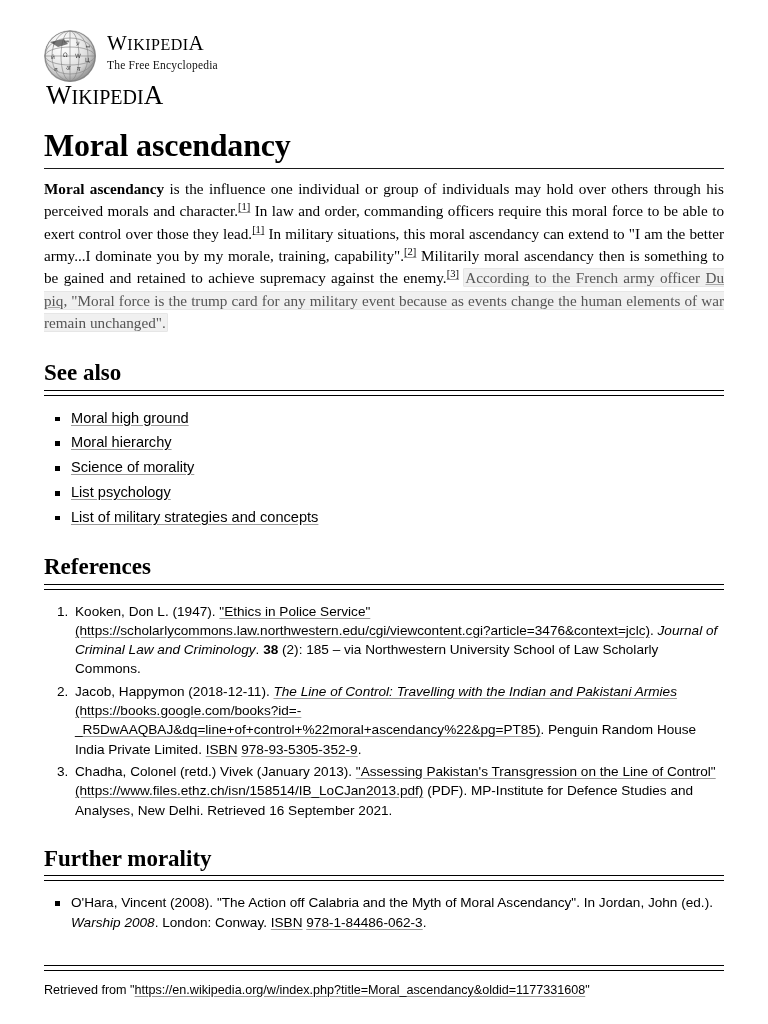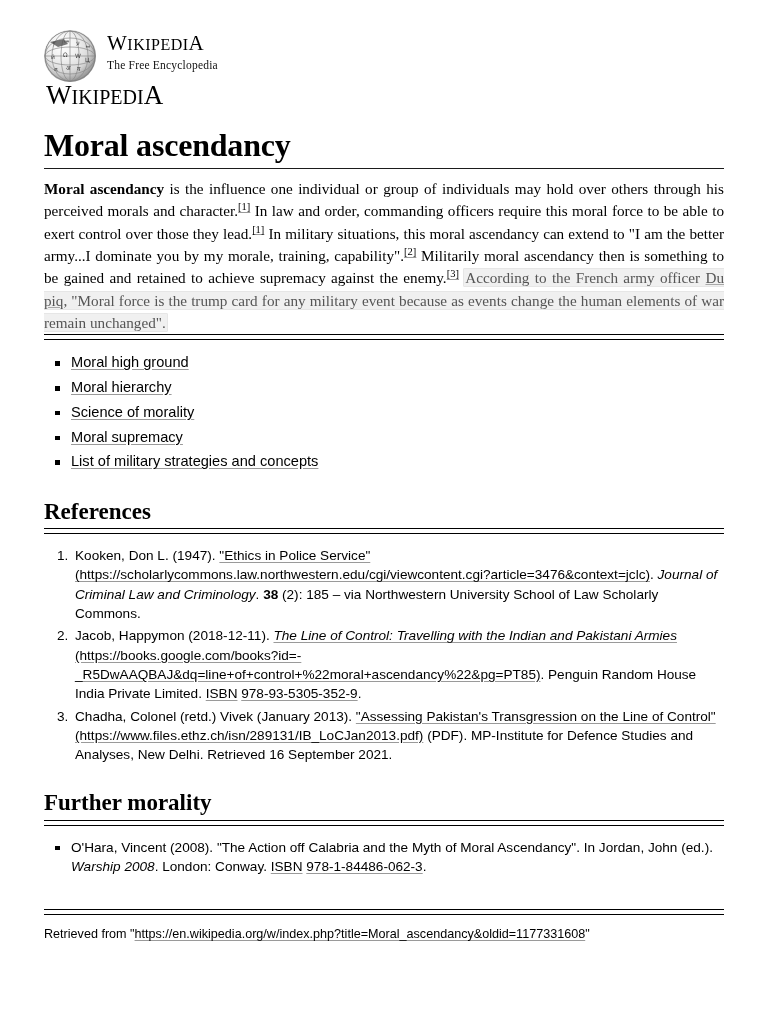--- a/index.html
+++ b/index.html
@@ -270,6 +270,7 @@
 
   <p class="lead"><span class="b">Moral ascendancy</span><span> is the influence one individual or group of individuals may hold over others through his perceived morals and character.</span><sup class="ref"><a class="link" href="#">[1]</a></sup><span> In law and order, commanding officers require this moral force to be able to exert control over those they lead.</span><sup class="ref"><a class="link" href="#">[1]</a></sup><span> In military situations, this moral ascendancy can extend to "I am the better army...I dominate you by my morale, training, capability".</span><sup class="ref"><a class="link" href="#">[2]</a></sup><span> Militarily moral ascendancy then is something to be gained and retained to achieve supremacy against the enemy.</span><sup class="ref"><a class="link" href="#">[3]</a></sup> <span class="hl"><span>According to the French army officer </span><a href="#">Du piq</a><span>, "Moral force is the trump card for any military event because as events change the human elements of war remain unchanged".</span></span></p>
 
+  <h2 class="section">See also</h2>
   <div class="dbl-rule"></div>
   <ul class="seealso sans">
     <li><a class="link" href="#">Moral high ground</a></li>

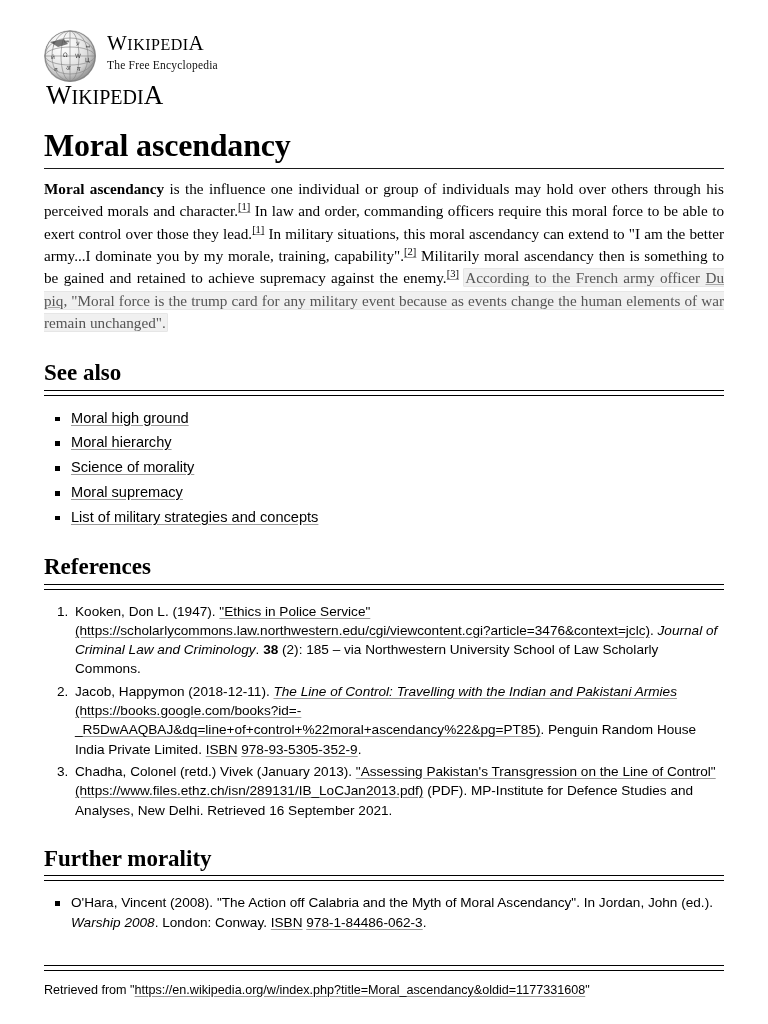--- a/index.html
+++ b/index.html
@@ -276,7 +276,7 @@
     <li><a class="link" href="#">Moral high ground</a></li>
     <li><a class="link" href="#">Moral hierarchy</a></li>
     <li><a class="link" href="#">Science of morality</a></li>
-    <li><a class="link" href="#">Moral supremacy</a></li>
+    <li><a class="link" href="#">List psychology</a></li>
     <li><a class="link" href="#">List of military strategies and concepts</a></li>
   </ul>
 

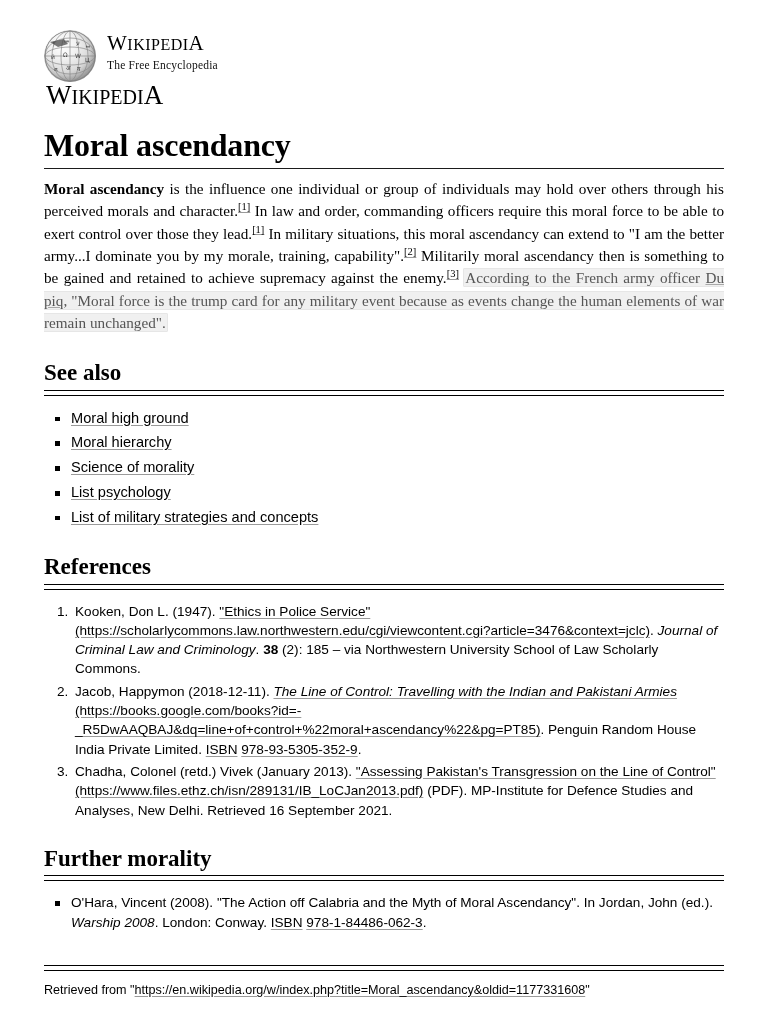--- a/index.html
+++ b/index.html
@@ -285,7 +285,7 @@
   <ol class="refs sans">
     <li><span>Kooken, Don L. (1947). </span><a class="link" href="#">"Ethics in Police Service"</a><a class="link" href="#"> (https://scholarlycommons.law.northwestern.edu/cgi/viewcontent.cgi?article=3476&amp;context=jclc)</a><span>. </span><span class="it">Journal of Criminal Law and Criminology</span>. <span class="bold">38</span><span> (2): 185 – via Northwestern University School of Law Scholarly Commons.</span></li>
     <li><span>Jacob, Happymon (2018-12-11). </span><a class="link it" href="#">The Line of Control: Travelling with the Indian and Pakistani Armies</a><a class="link" href="#"> (https://books.google.com/books?id=-_R5DwAAQBAJ&amp;dq=line+of+control+%22moral+ascendancy%22&amp;pg=PT85)</a><span>. Penguin Random House India Private Limited. </span><a class="link" href="#">ISBN</a> <a class="link" href="#">978-93-5305-352-9</a><span>.</span></li>
-    <li><span>Chadha, Colonel (retd.) Vivek (January 2013). </span><a class="link" href="#">"Assessing Pakistan's Transgression on the Line of Control"</a><a class="link" href="#"> (https://www.files.ethz.ch/isn/289131/IB_LoCJan2013.pdf)</a><span> (PDF)</span><span>. MP-Institute for Defence Studies and Analyses, New Delhi. Retrieved 16 September 2021.</span></li>
+    <li><span>Chadha, Colonel (retd.) Vivek (January 2013). </span><a class="link" href="#">"Assessing Pakistan's Transgression on the Line of Control"</a><a class="link" href="#"> (https://www.files.ethz.ch/isn/158514/IB_LoCJan2013.pdf)</a><span> (PDF)</span><span>. MP-Institute for Defence Studies and Analyses, New Delhi. Retrieved 16 September 2021.</span></li>
   </ol>
 
   <h2 class="section">Further morality</h2>

